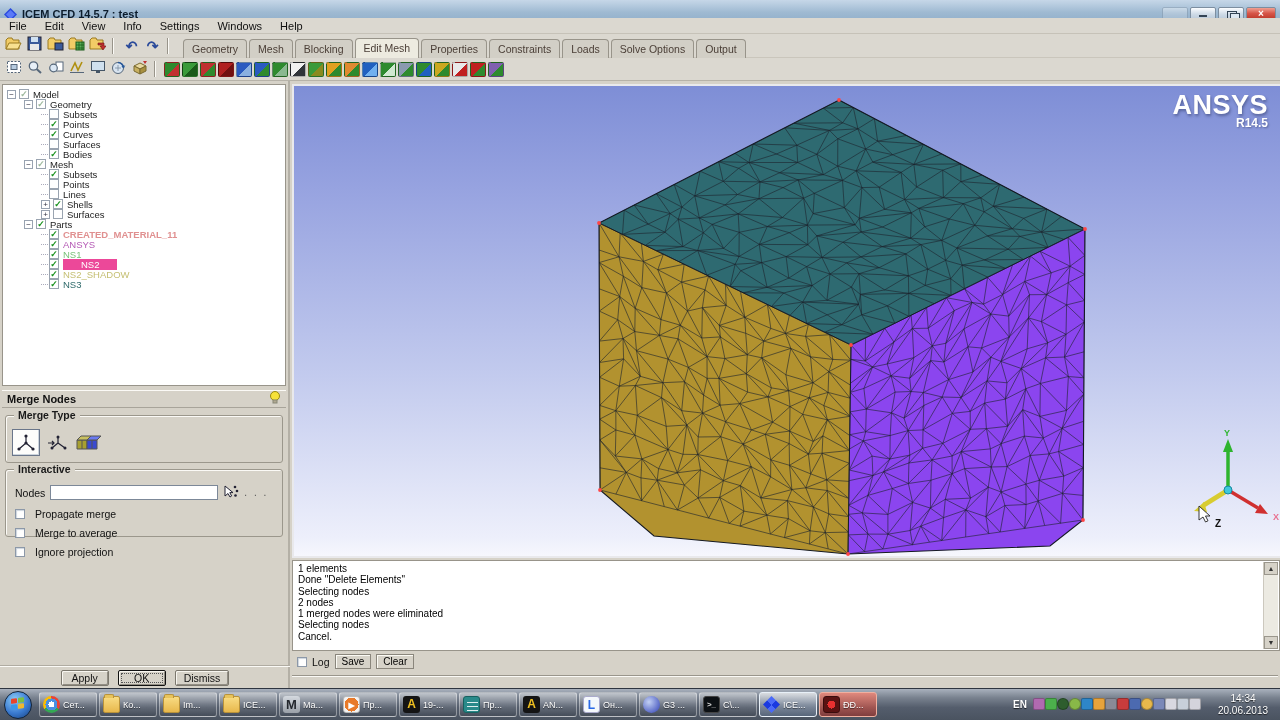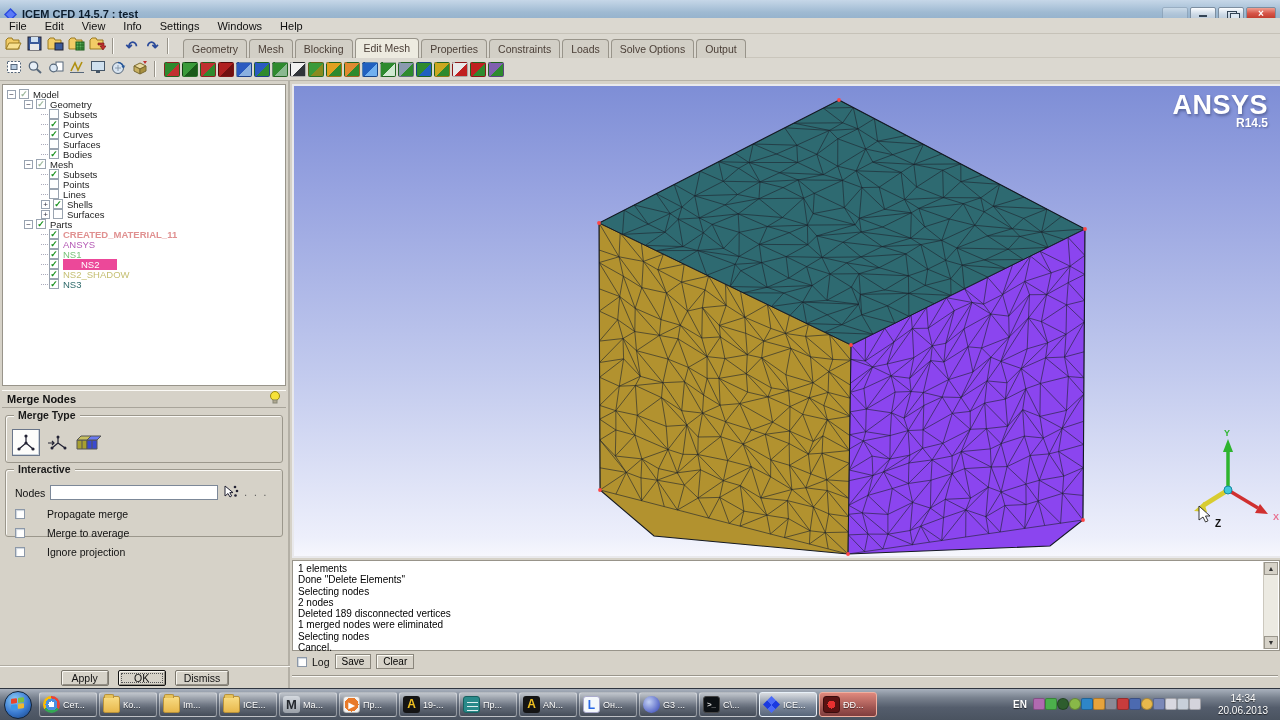--- a/index.html
+++ b/index.html
@@ -77,7 +77,7 @@
     padding:0 2px;font-family:"Liberation Sans",sans-serif}
   .dots{color:#555;font-size:10px;letter-spacing:2px}
   #cbs{position:absolute;left:9px;top:38px;display:flex;flex-direction:column;gap:7px}
-  .cbrow{display:flex;align-items:center;gap:22px;font-size:10.5px;color:#111}
+  .cbrow{display:flex;align-items:center;gap:10px;font-size:10.5px;color:#111}
   .cb{width:10px;height:10px;border:1px solid #8c98a8;background:#fff;box-shadow:inset 1px 1px 1px #ccd4dd;flex:none}
   #panelsep{position:absolute;left:0;top:584px;width:290px;height:2px;border-top:1px solid #b0aca2;border-bottom:1px solid #fbfaf6}
   #actionrow{position:absolute;left:0;top:589px;width:290px;display:flex;justify-content:center;gap:9px}

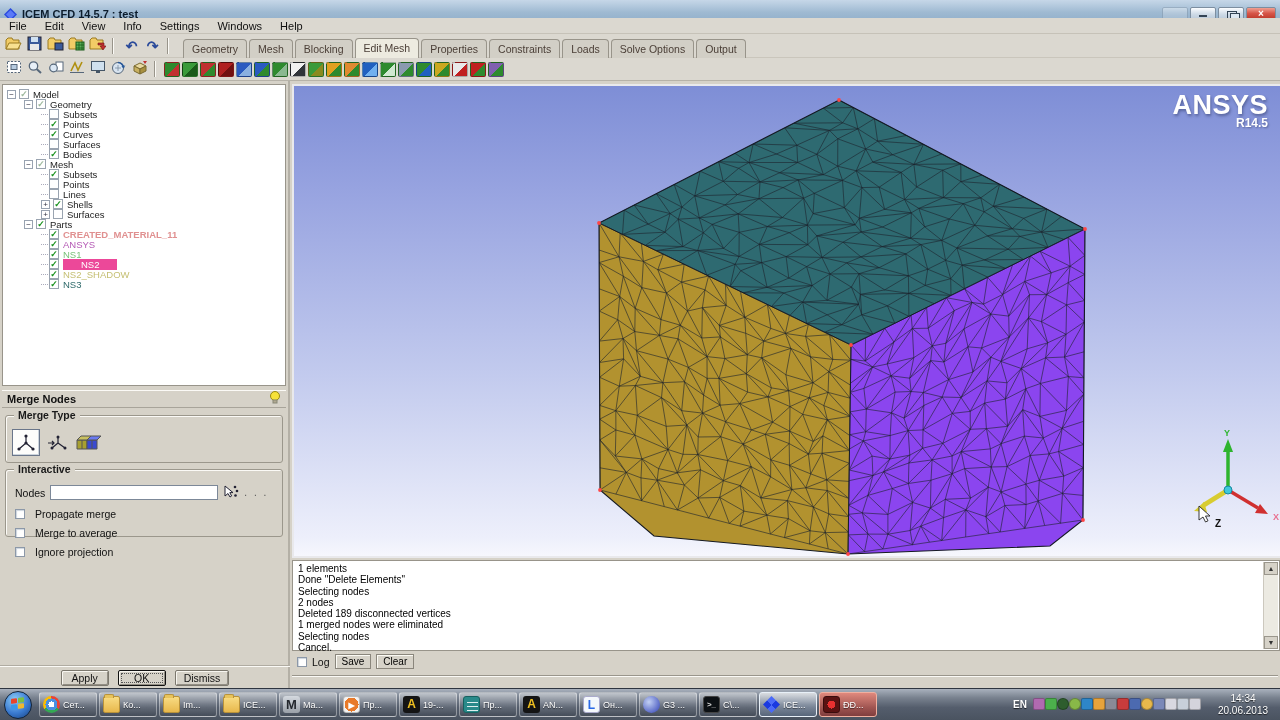--- a/index.html
+++ b/index.html
@@ -562,7 +562,6 @@
         <div>Done "Delete Elements"</div>
         <div>Selecting nodes</div>
         <div>2 nodes</div>
-        <div>Deleted 189 disconnected vertices</div>
         <div>1 merged nodes were eliminated</div>
         <div>Selecting nodes</div>
         <div>Cancel.</div>

